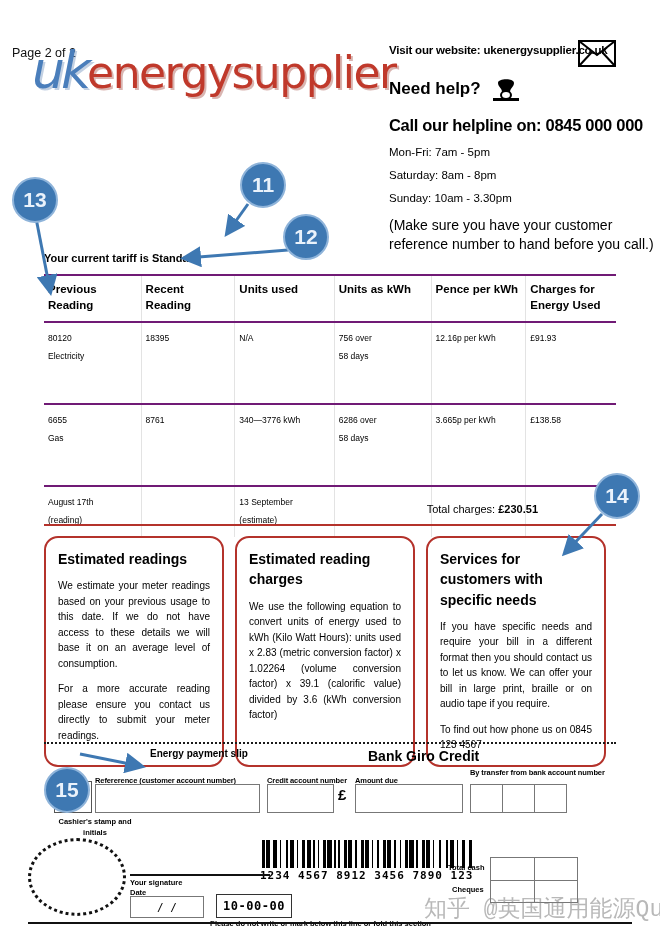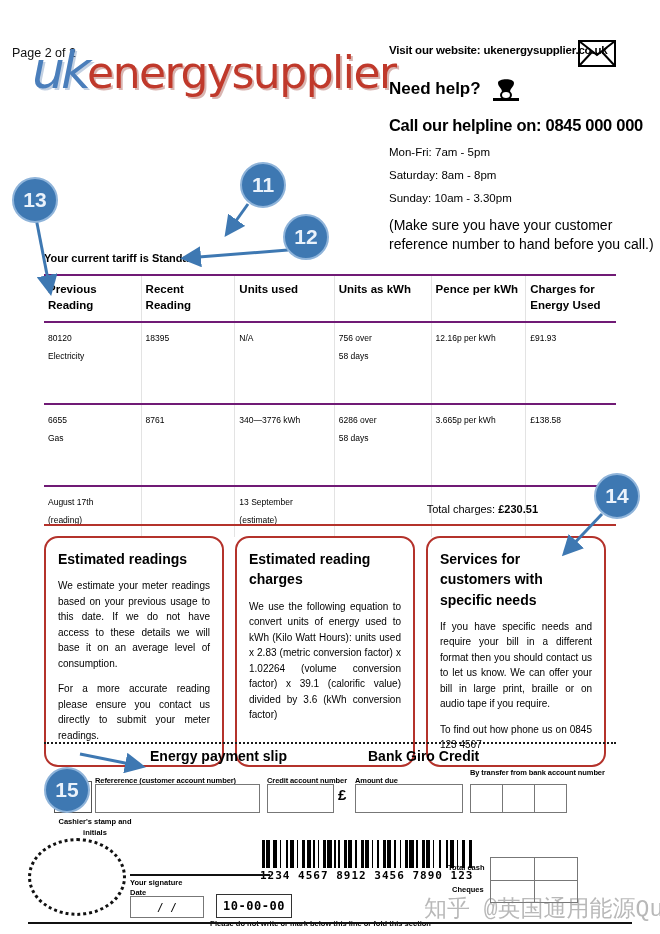--- a/index.html
+++ b/index.html
@@ -90,7 +90,7 @@
     position:absolute;left:44px;top:742px;width:572px;height:0;
     border-top:2px dotted #1a1a1a;
   }
-  .slip-title-l{position:absolute;left:150px;top:748px;font-size:14px;font-weight:bold;}
+  .slip-title-l{position:absolute;left:150px;top:748px;font-size:10px;font-weight:bold;}
   .slip-title-r{position:absolute;left:368px;top:748px;font-size:14px;font-weight:bold;}
 
   .sortcode{

